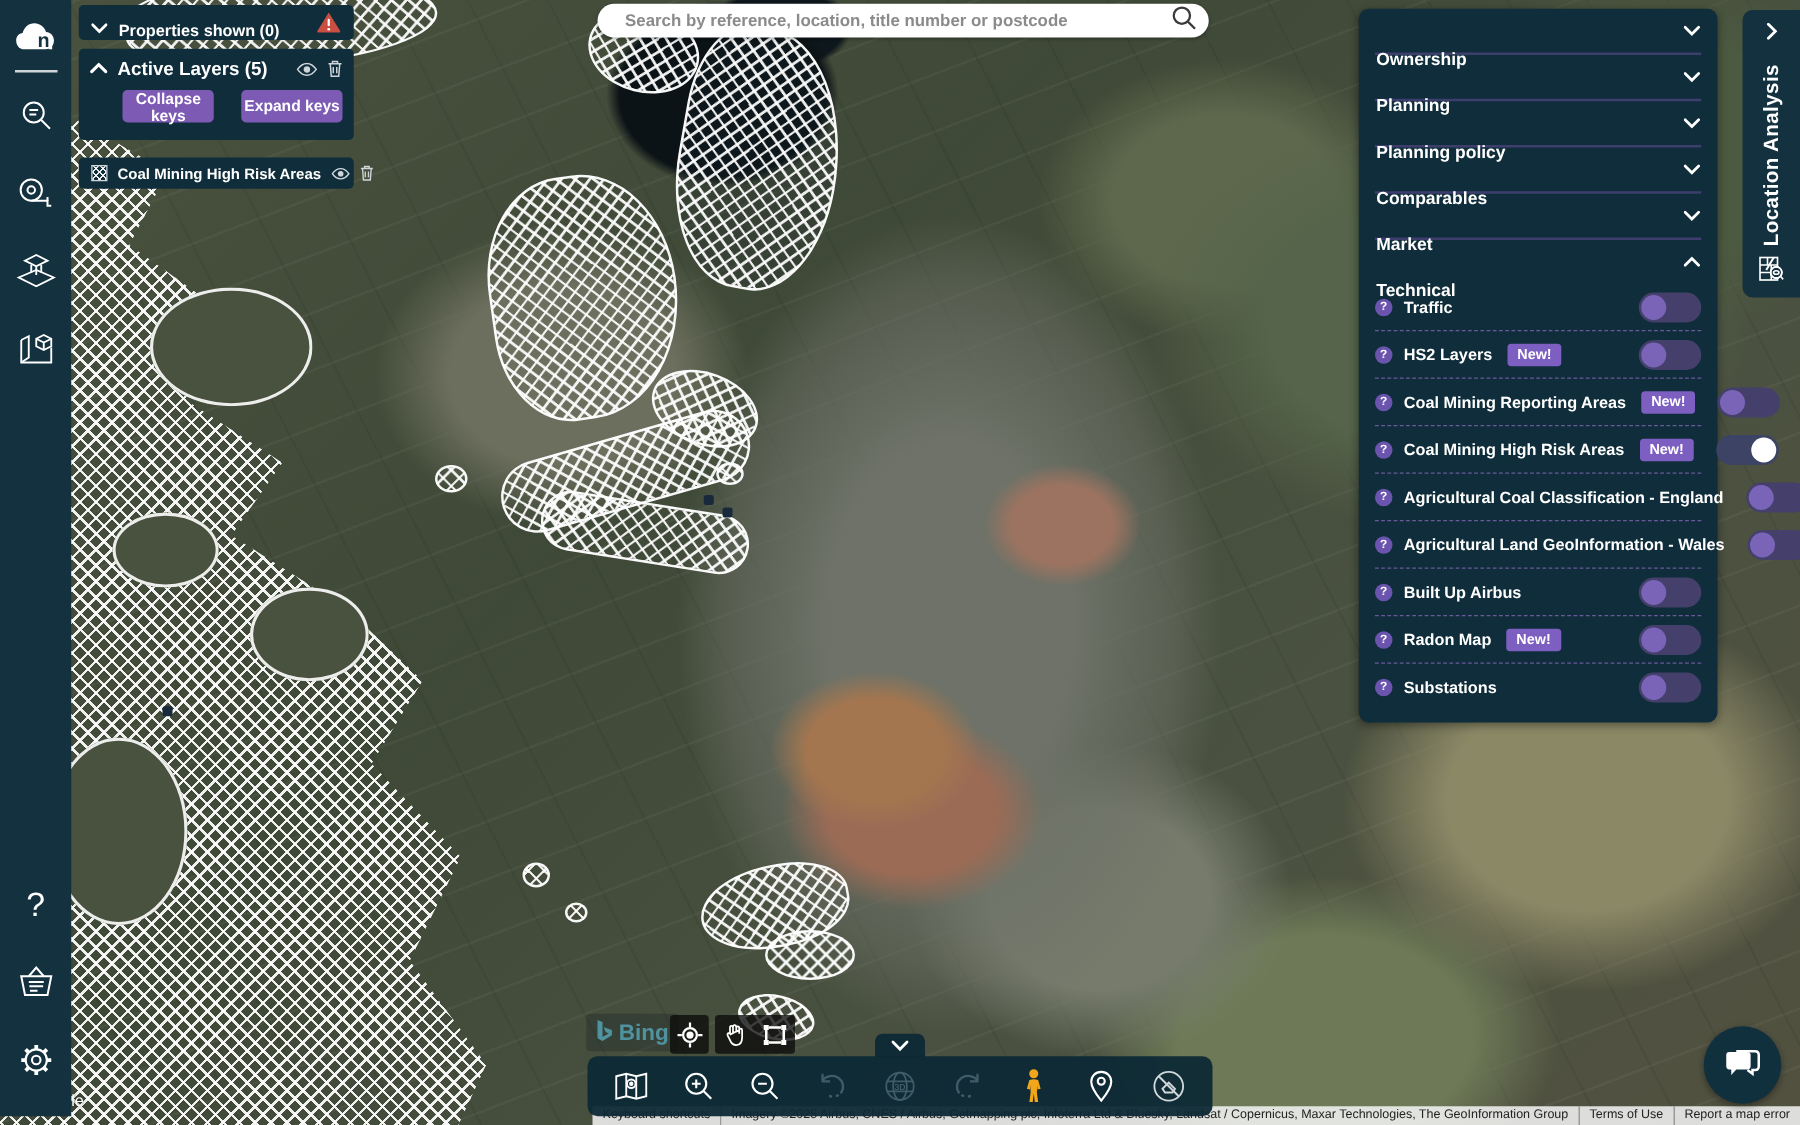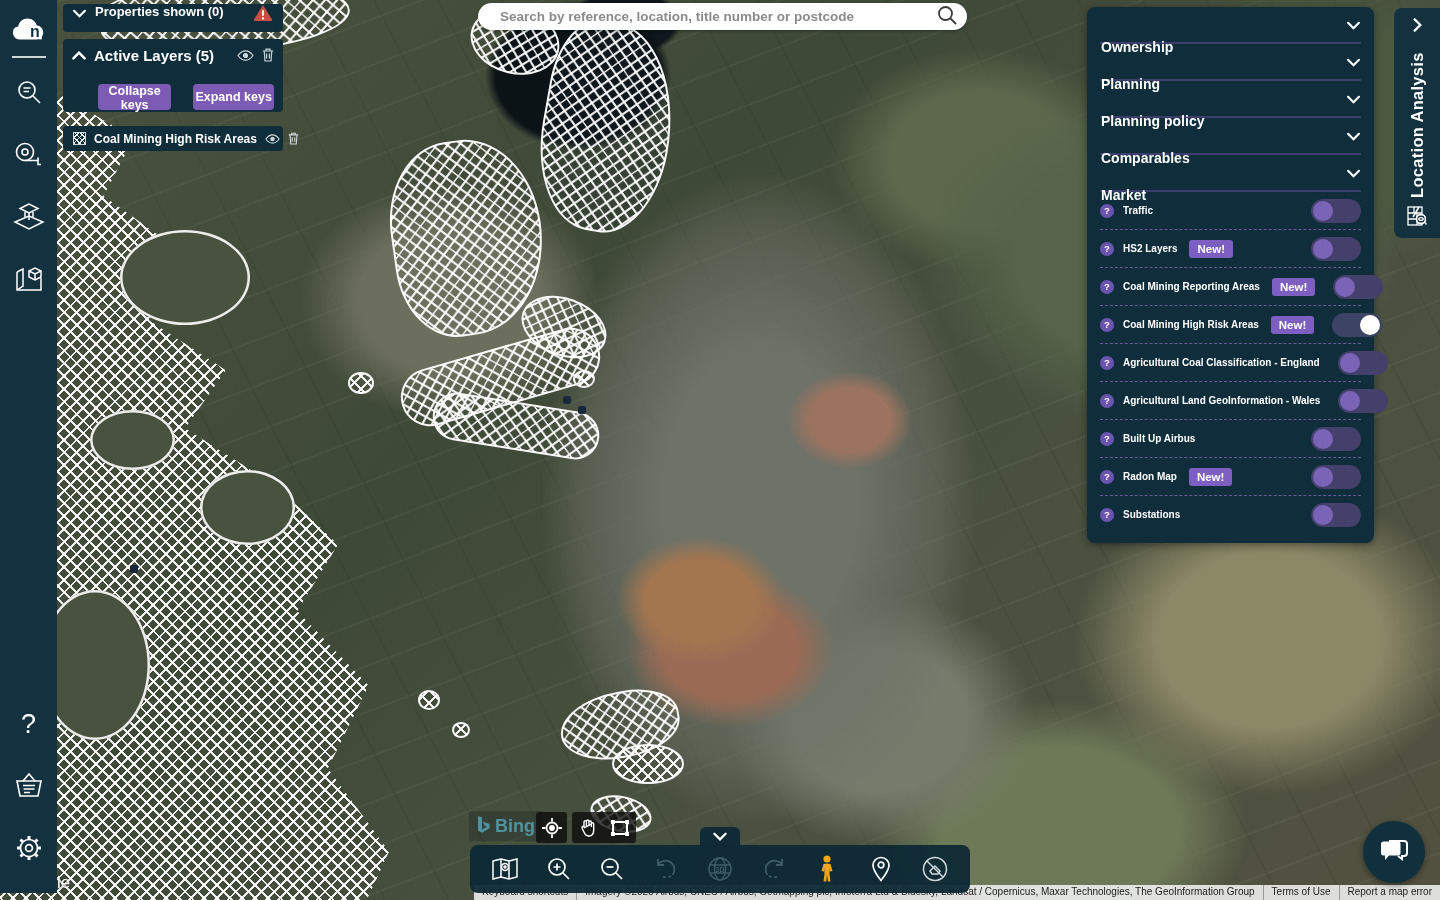--- a/index.html
+++ b/index.html
@@ -53,7 +53,7 @@
   .navy { background:#0f2d3a; color:#fff; }
 
   .props-bar { position:absolute; left:63px; top:4px; width:220px; height:28px; border-radius:4px;
-    z-index:30; display:flex; align-items:flex-start; padding:0 10px; gap:9px; }
+    z-index:30; display:flex; align-items:flex-end; padding:0 10px; gap:9px; }
   .props-bar .label { font-size:13px; font-weight:700; }
   .props-bar .spacer { flex:1; }
 

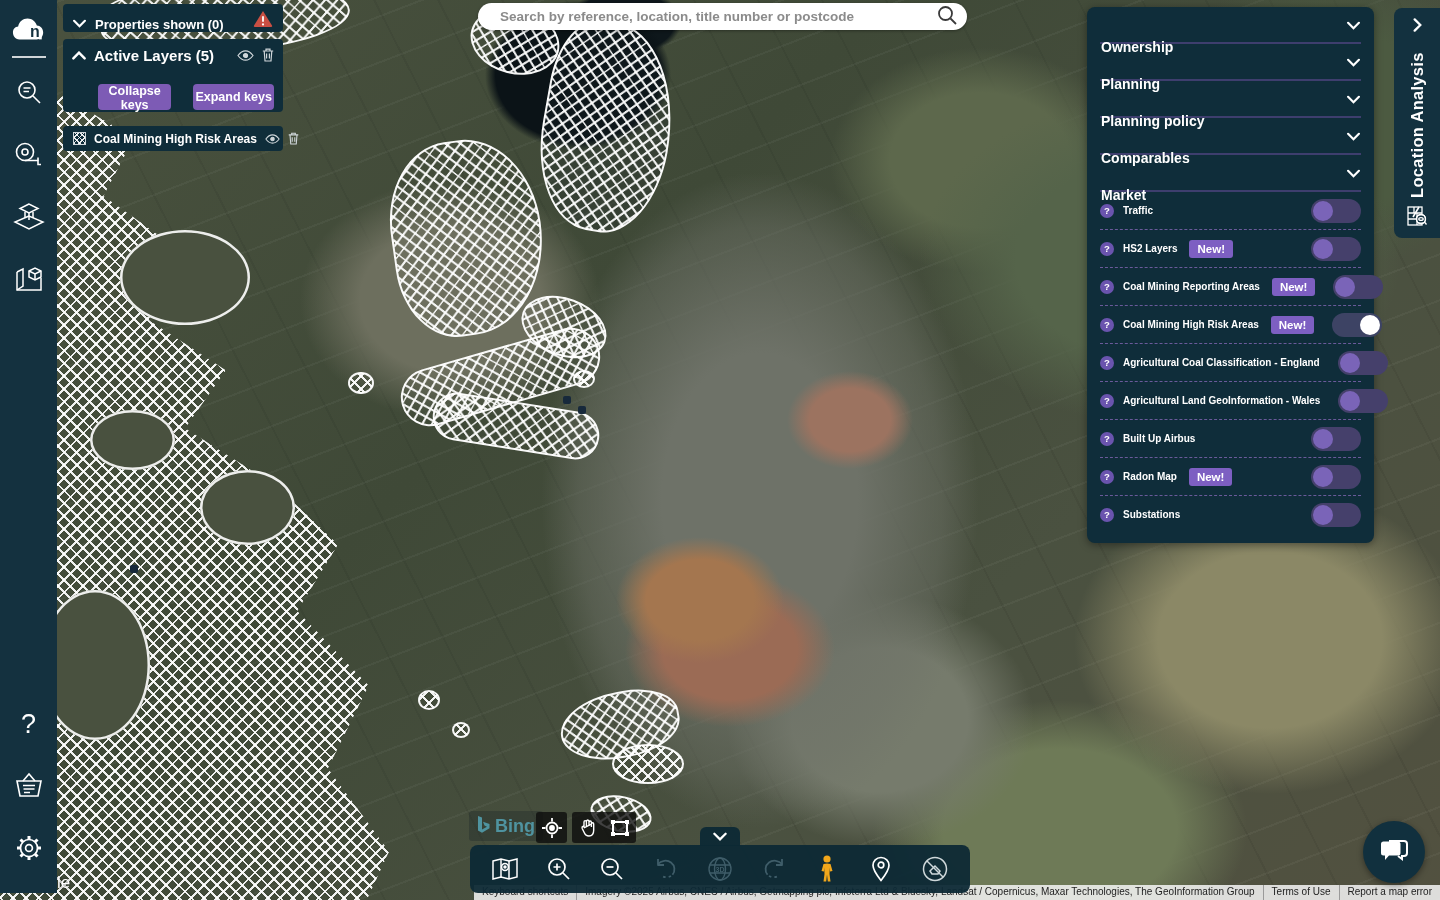--- a/index.html
+++ b/index.html
@@ -61,7 +61,7 @@
     z-index:30; padding:7px 9px 0; }
   .layers-head { display:flex; align-items:center; gap:8px; }
   .layers-head .title { font-size:15px; font-weight:700; flex:1; }
-  .layers-btns { display:flex; gap:22px; margin-top:20px;padding-left:26px; }
+  .layers-btns { display:flex; gap:22px; margin-top:8px;padding-left:26px; }
   .key-btn { background:#7d5bb5; color:#fff; border:none; border-radius:4px; height:26px;
     font-size:12.5px; font-weight:700; font-family:inherit; cursor:pointer; }
   .key-btn.collapse { width:99px; }

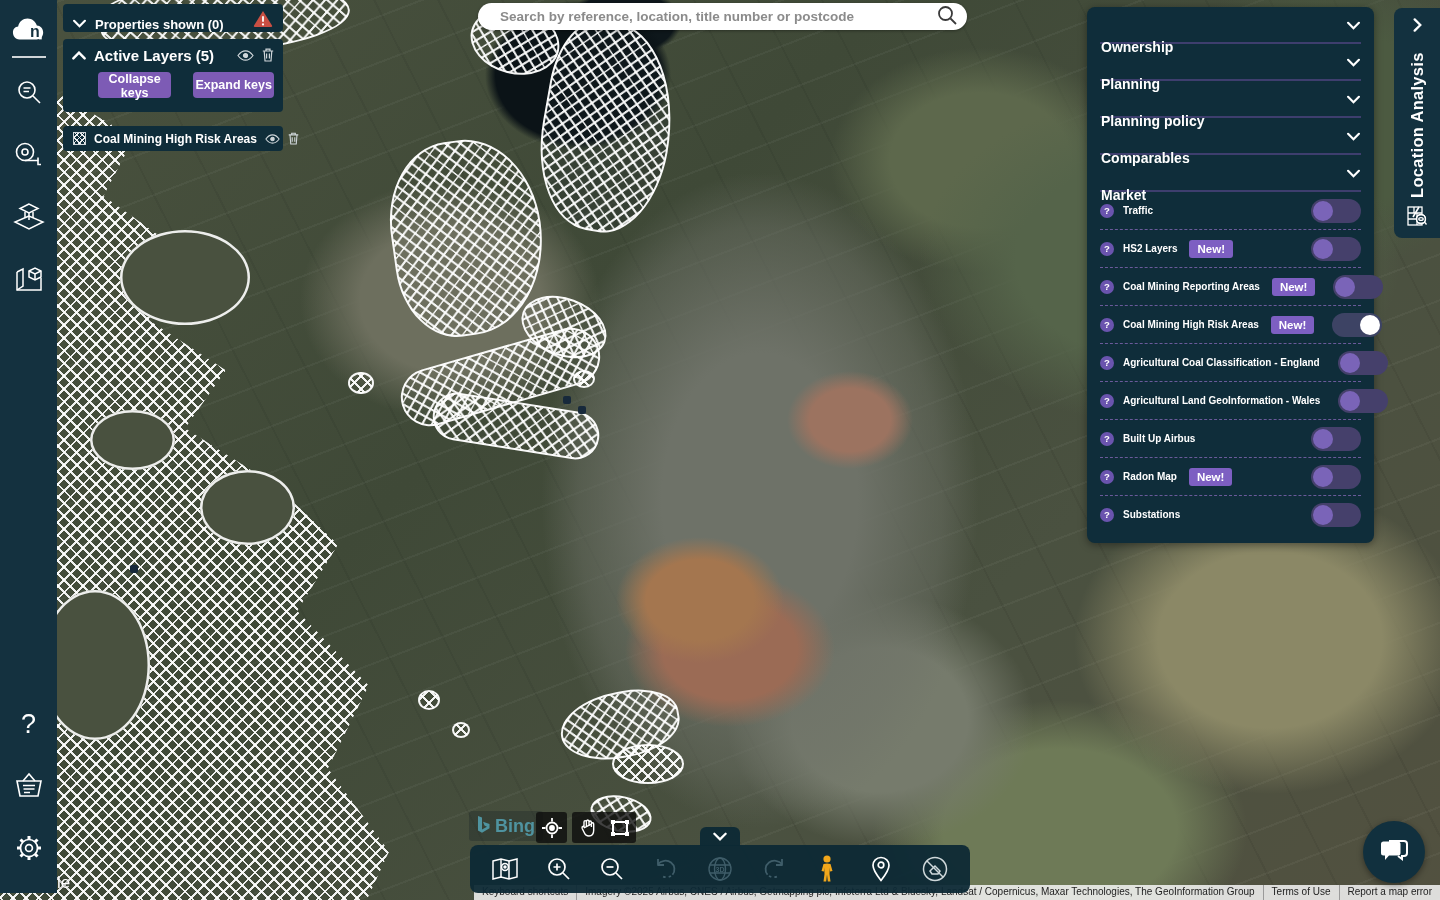--- a/index.html
+++ b/index.html
@@ -357,6 +357,12 @@
           </svg></span>
     </div>
     <div class="section-div"></div>
+    <div class="section-head">
+      <span class="s-label">Technical</span>
+      <span><svg width="13" height="9" viewBox="0 0 12 8" fill="none">
+            <path d="M1 6.5 L6 1.5 L11 6.5" stroke="#fff" stroke-width="2" stroke-linecap="round"></path>
+          </svg></span>
+    </div>
     <div id="toggle-rows">
     <div class="toggle-row">
       <span class="qmark">?</span>

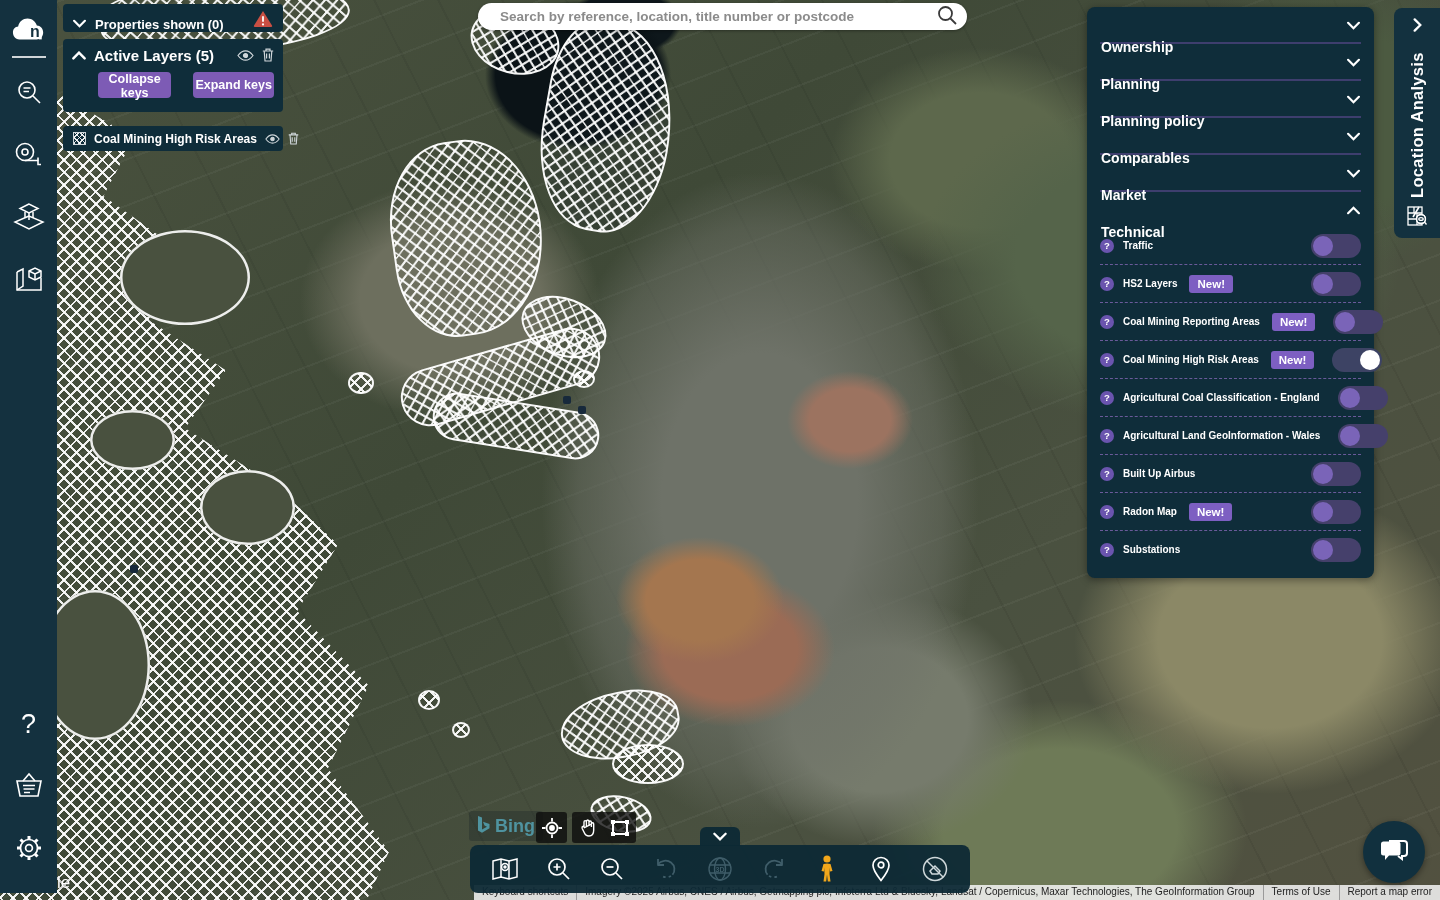--- a/index.html
+++ b/index.html
@@ -95,7 +95,7 @@
   .t-dash { border-top:1.5px dashed #6a5a9a; margin:0 13px; }
   .qmark { width:14px; height:14px; border-radius:50%; background:#6a54ae; color:#fff; flex:none;
     font-size:9.5px; font-weight:700; display:flex; align-items:center; justify-content:center; cursor:pointer; }
-  .t-label { font-size:10px; font-weight:700; white-space:nowrap; }
+  .t-label { font-size:13px; font-weight:700; white-space:nowrap; }
   .new-badge { background:#7d5fc2; color:#fff; font-size:11.5px; font-weight:700; border-radius:3px;
     padding:3px 8px; margin-left:3px; }
   .toggle-row .t-spacer { flex:1; }

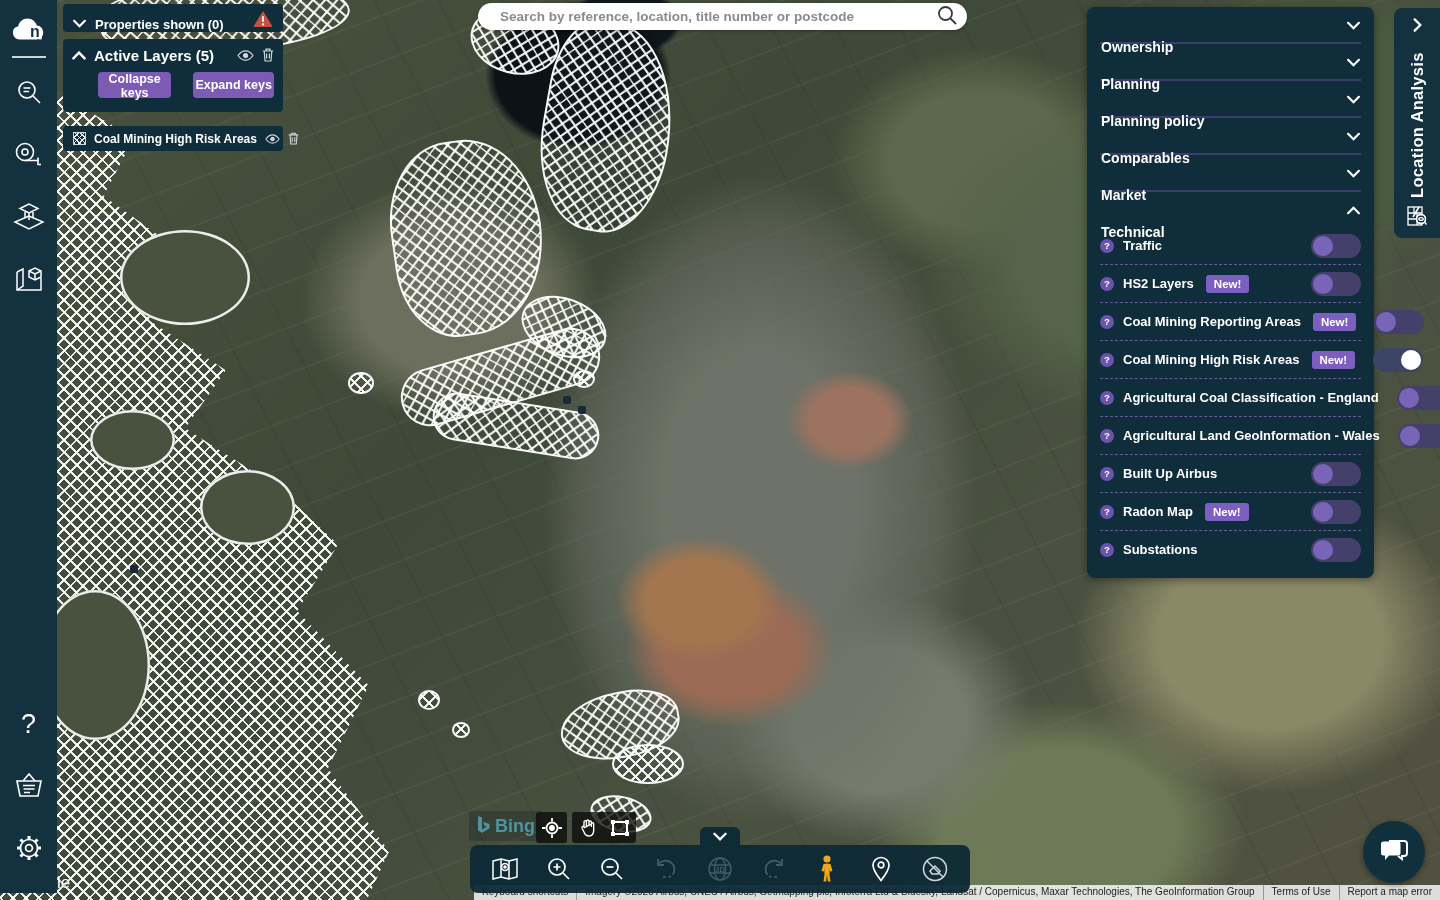--- a/index.html
+++ b/index.html
@@ -144,7 +144,7 @@
   .attribution .seg { background:rgba(245,245,245,.86); padding:1px 8px 0; white-space:nowrap;
     border-left:1px solid #9a9a9a; }
   .attribution .seg:first-child { border-left:none; }
-  .google-frag { position:absolute; left:57px; top:873px; z-index:21; color:#fff; font-size:17px;
+  .google-frag { position:absolute; left:57px; top:873px; z-index:21; color:#fff; font-size:13px;
     font-weight:500; text-shadow:0 0 3px rgba(0,0,0,.6); }
 </style>
 </head>

